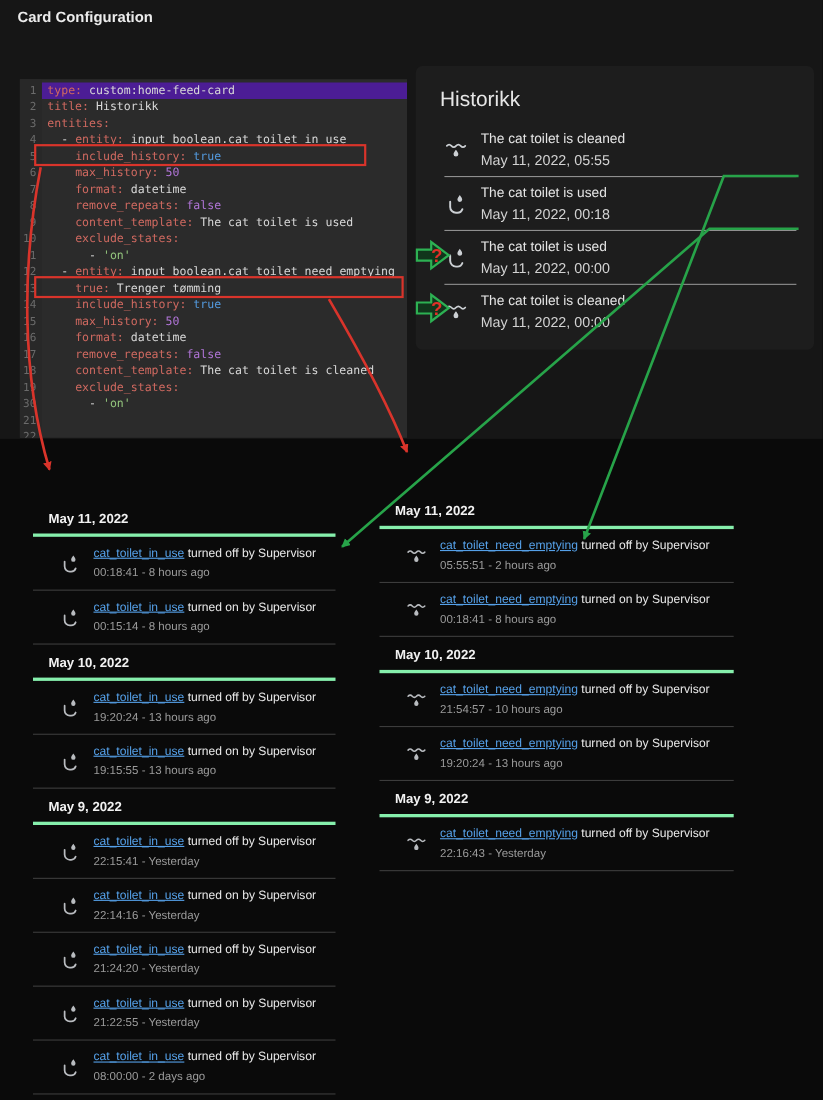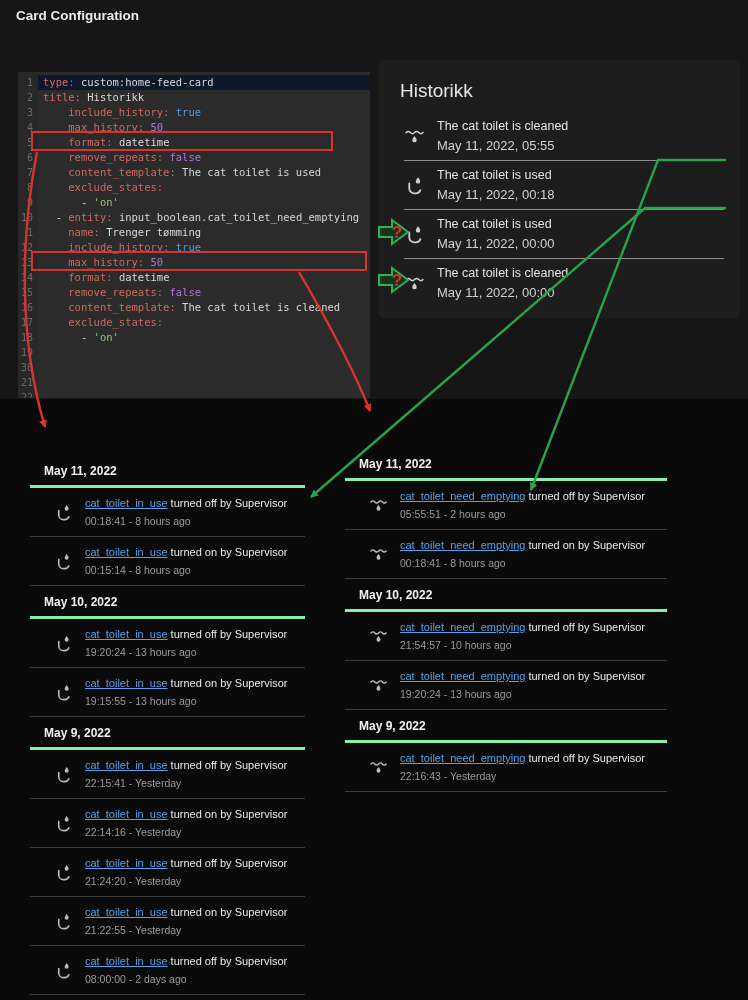--- a/index.html
+++ b/index.html
@@ -16,7 +16,7 @@
   .gutter{width:20px;background:#282828;color:#6b6b6b;text-align:right;padding:3px 5px 0 0;font-size:10px;flex:none}
   .code{flex:1;padding-top:3px;overflow:hidden}
   .code-line{white-space:pre;height:15px;padding-left:5px}
-  .code-line.active{background:#0f172a}
+  .code-line.active{background:#4c1d95}
   .tk-key{color:#cf6960}
   .tk-val{color:#d8d8d8}
   .tk-num{color:#b175d8}

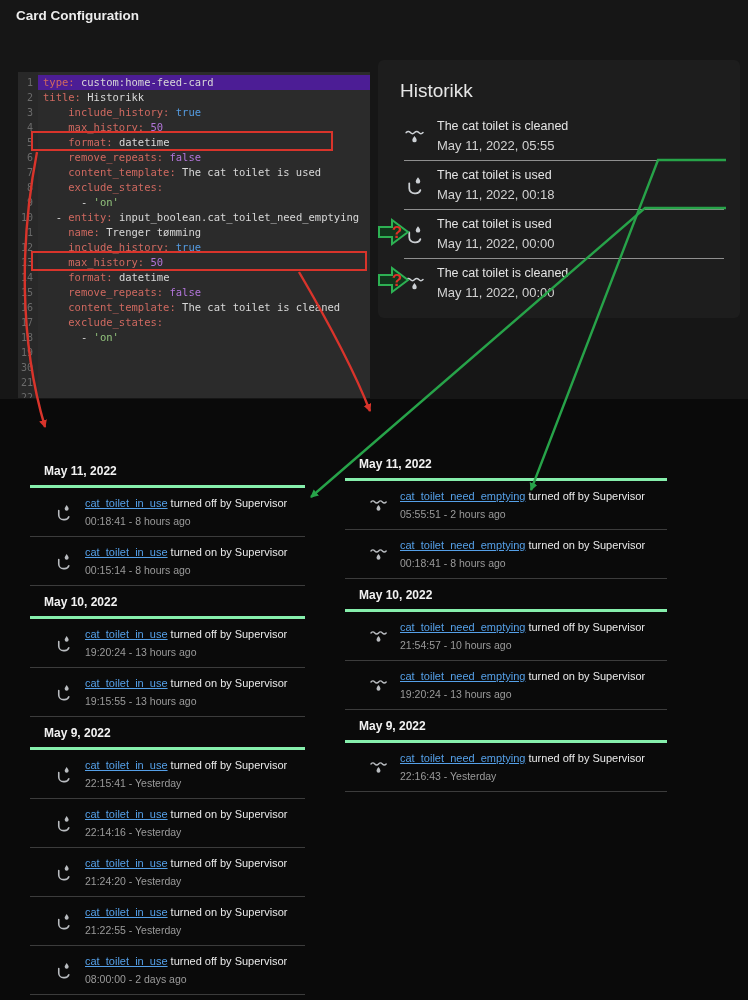--- a/index.html
+++ b/index.html
@@ -93,6 +93,7 @@
       <div class="code">
           <div class="code-line active"><span class="tk-key">type:</span><span class="tk-val"> custom:home-feed-card</span></div>
           <div class="code-line"><span class="tk-key">title:</span><span class="tk-val"> Historikk</span></div>
+          <div class="code-line"><span class="tk-key">entities:</span></div>
           <div class="code-line"><span class="tk-val">    </span><span class="tk-key">include_history:</span><span class="tk-true"> true</span></div>
           <div class="code-line"><span class="tk-val">    </span><span class="tk-key">max_history:</span><span class="tk-num"> 50</span></div>
           <div class="code-line"><span class="tk-val">    </span><span class="tk-key">format:</span><span class="tk-val"> datetime</span></div>

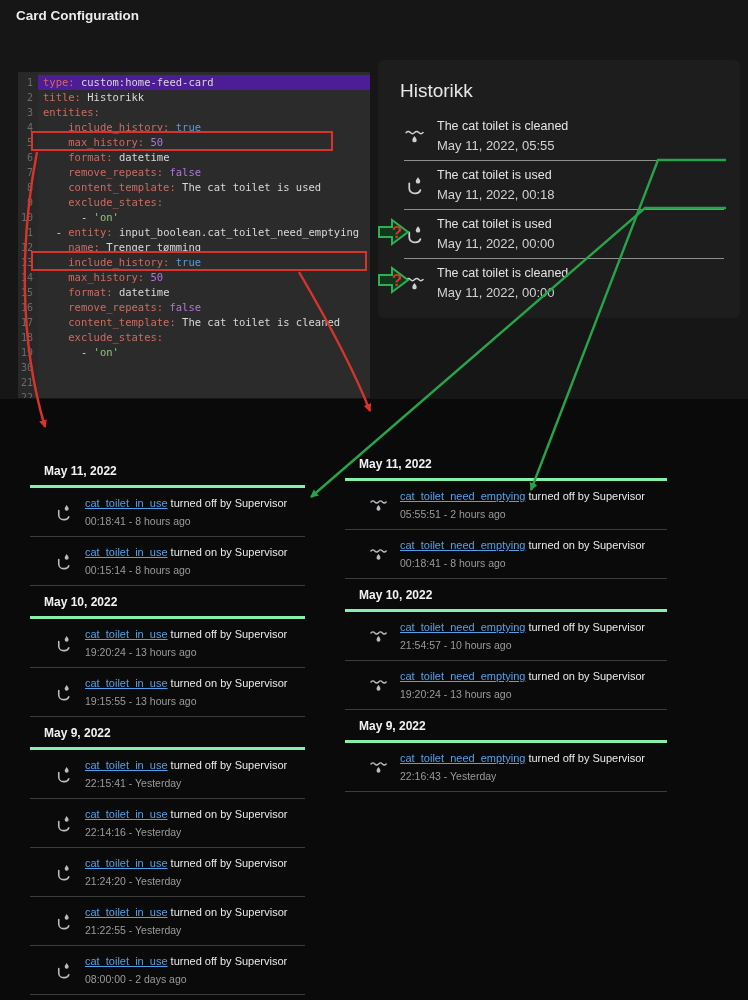--- a/index.html
+++ b/index.html
@@ -94,6 +94,7 @@
           <div class="code-line active"><span class="tk-key">type:</span><span class="tk-val"> custom:home-feed-card</span></div>
           <div class="code-line"><span class="tk-key">title:</span><span class="tk-val"> Historikk</span></div>
           <div class="code-line"><span class="tk-key">entities:</span></div>
+          <div class="code-line"><span class="tk-val">  - </span><span class="tk-key">entity:</span><span class="tk-val"> input_boolean.cat_toilet_in_use</span></div>
           <div class="code-line"><span class="tk-val">    </span><span class="tk-key">include_history:</span><span class="tk-true"> true</span></div>
           <div class="code-line"><span class="tk-val">    </span><span class="tk-key">max_history:</span><span class="tk-num"> 50</span></div>
           <div class="code-line"><span class="tk-val">    </span><span class="tk-key">format:</span><span class="tk-val"> datetime</span></div>

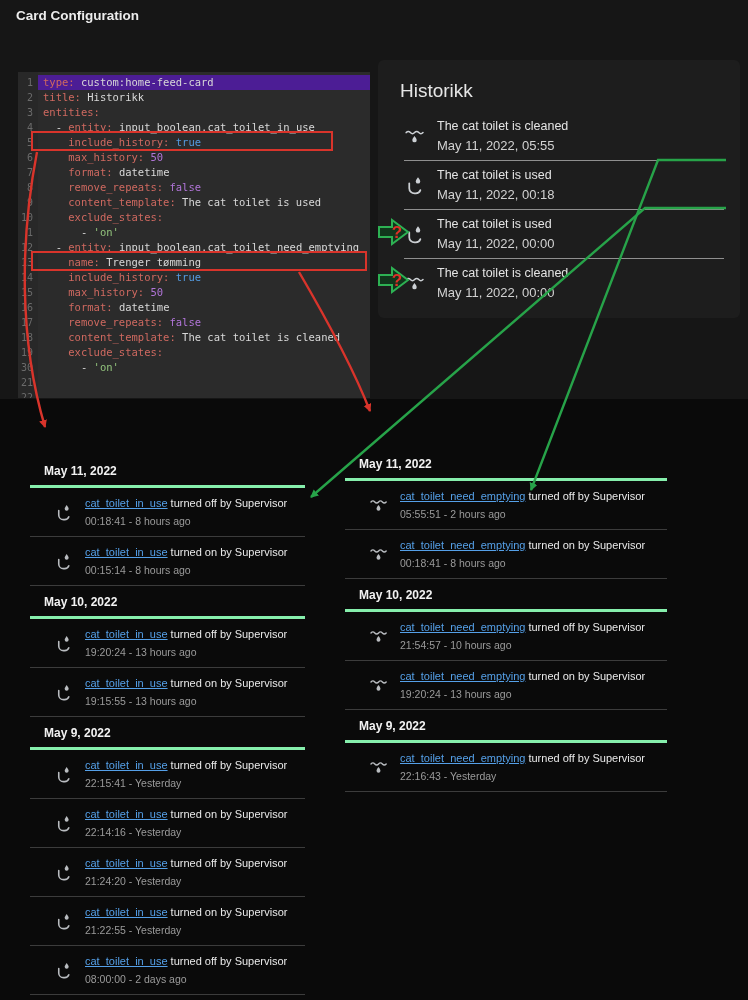--- a/index.html
+++ b/index.html
@@ -103,7 +103,7 @@
           <div class="code-line"><span class="tk-val">    </span><span class="tk-key">exclude_states:</span></div>
           <div class="code-line"><span class="tk-val">      - </span><span class="tk-str">'on'</span></div>
           <div class="code-line"><span class="tk-val">  - </span><span class="tk-key">entity:</span><span class="tk-val"> input_boolean.cat_toilet_need_emptying</span></div>
-          <div class="code-line"><span class="tk-val">    </span><span class="tk-key">name:</span><span class="tk-val"> Trenger tømming</span></div>
+          <div class="code-line"><span class="tk-val">    </span><span class="tk-key">true:</span><span class="tk-val"> Trenger tømming</span></div>
           <div class="code-line"><span class="tk-val">    </span><span class="tk-key">include_history:</span><span class="tk-true"> true</span></div>
           <div class="code-line"><span class="tk-val">    </span><span class="tk-key">max_history:</span><span class="tk-num"> 50</span></div>
           <div class="code-line"><span class="tk-val">    </span><span class="tk-key">format:</span><span class="tk-val"> datetime</span></div>

